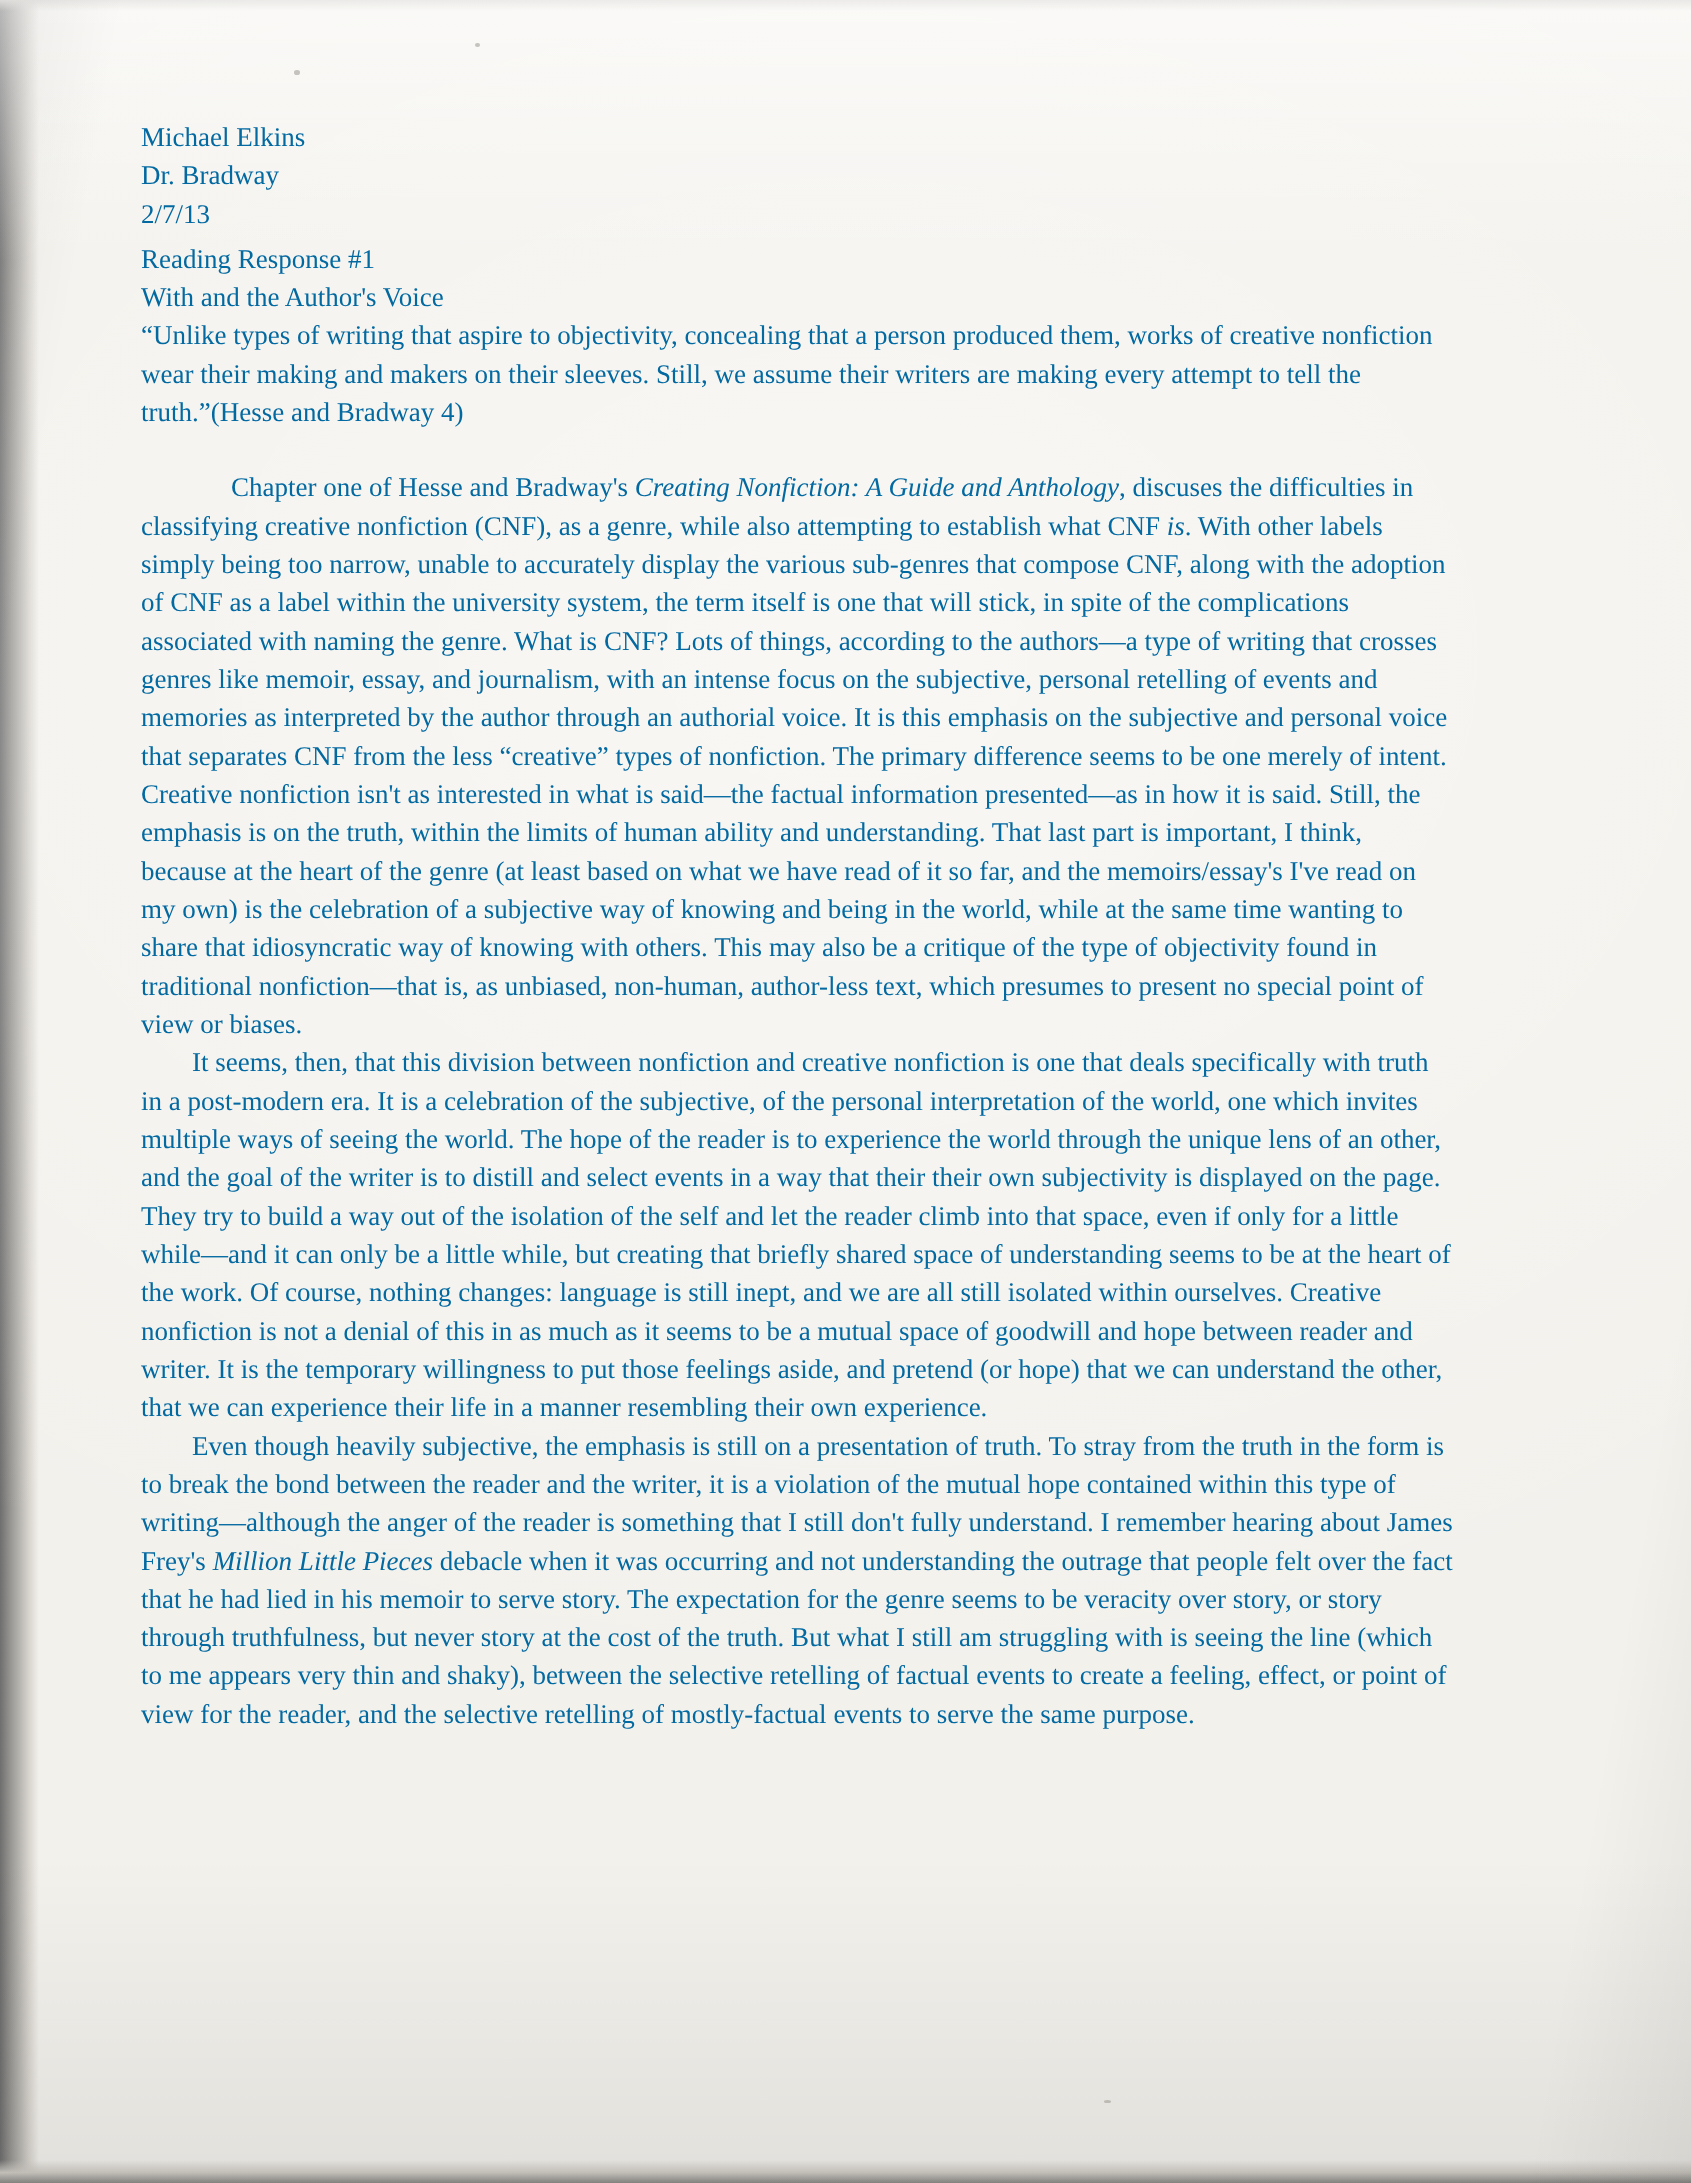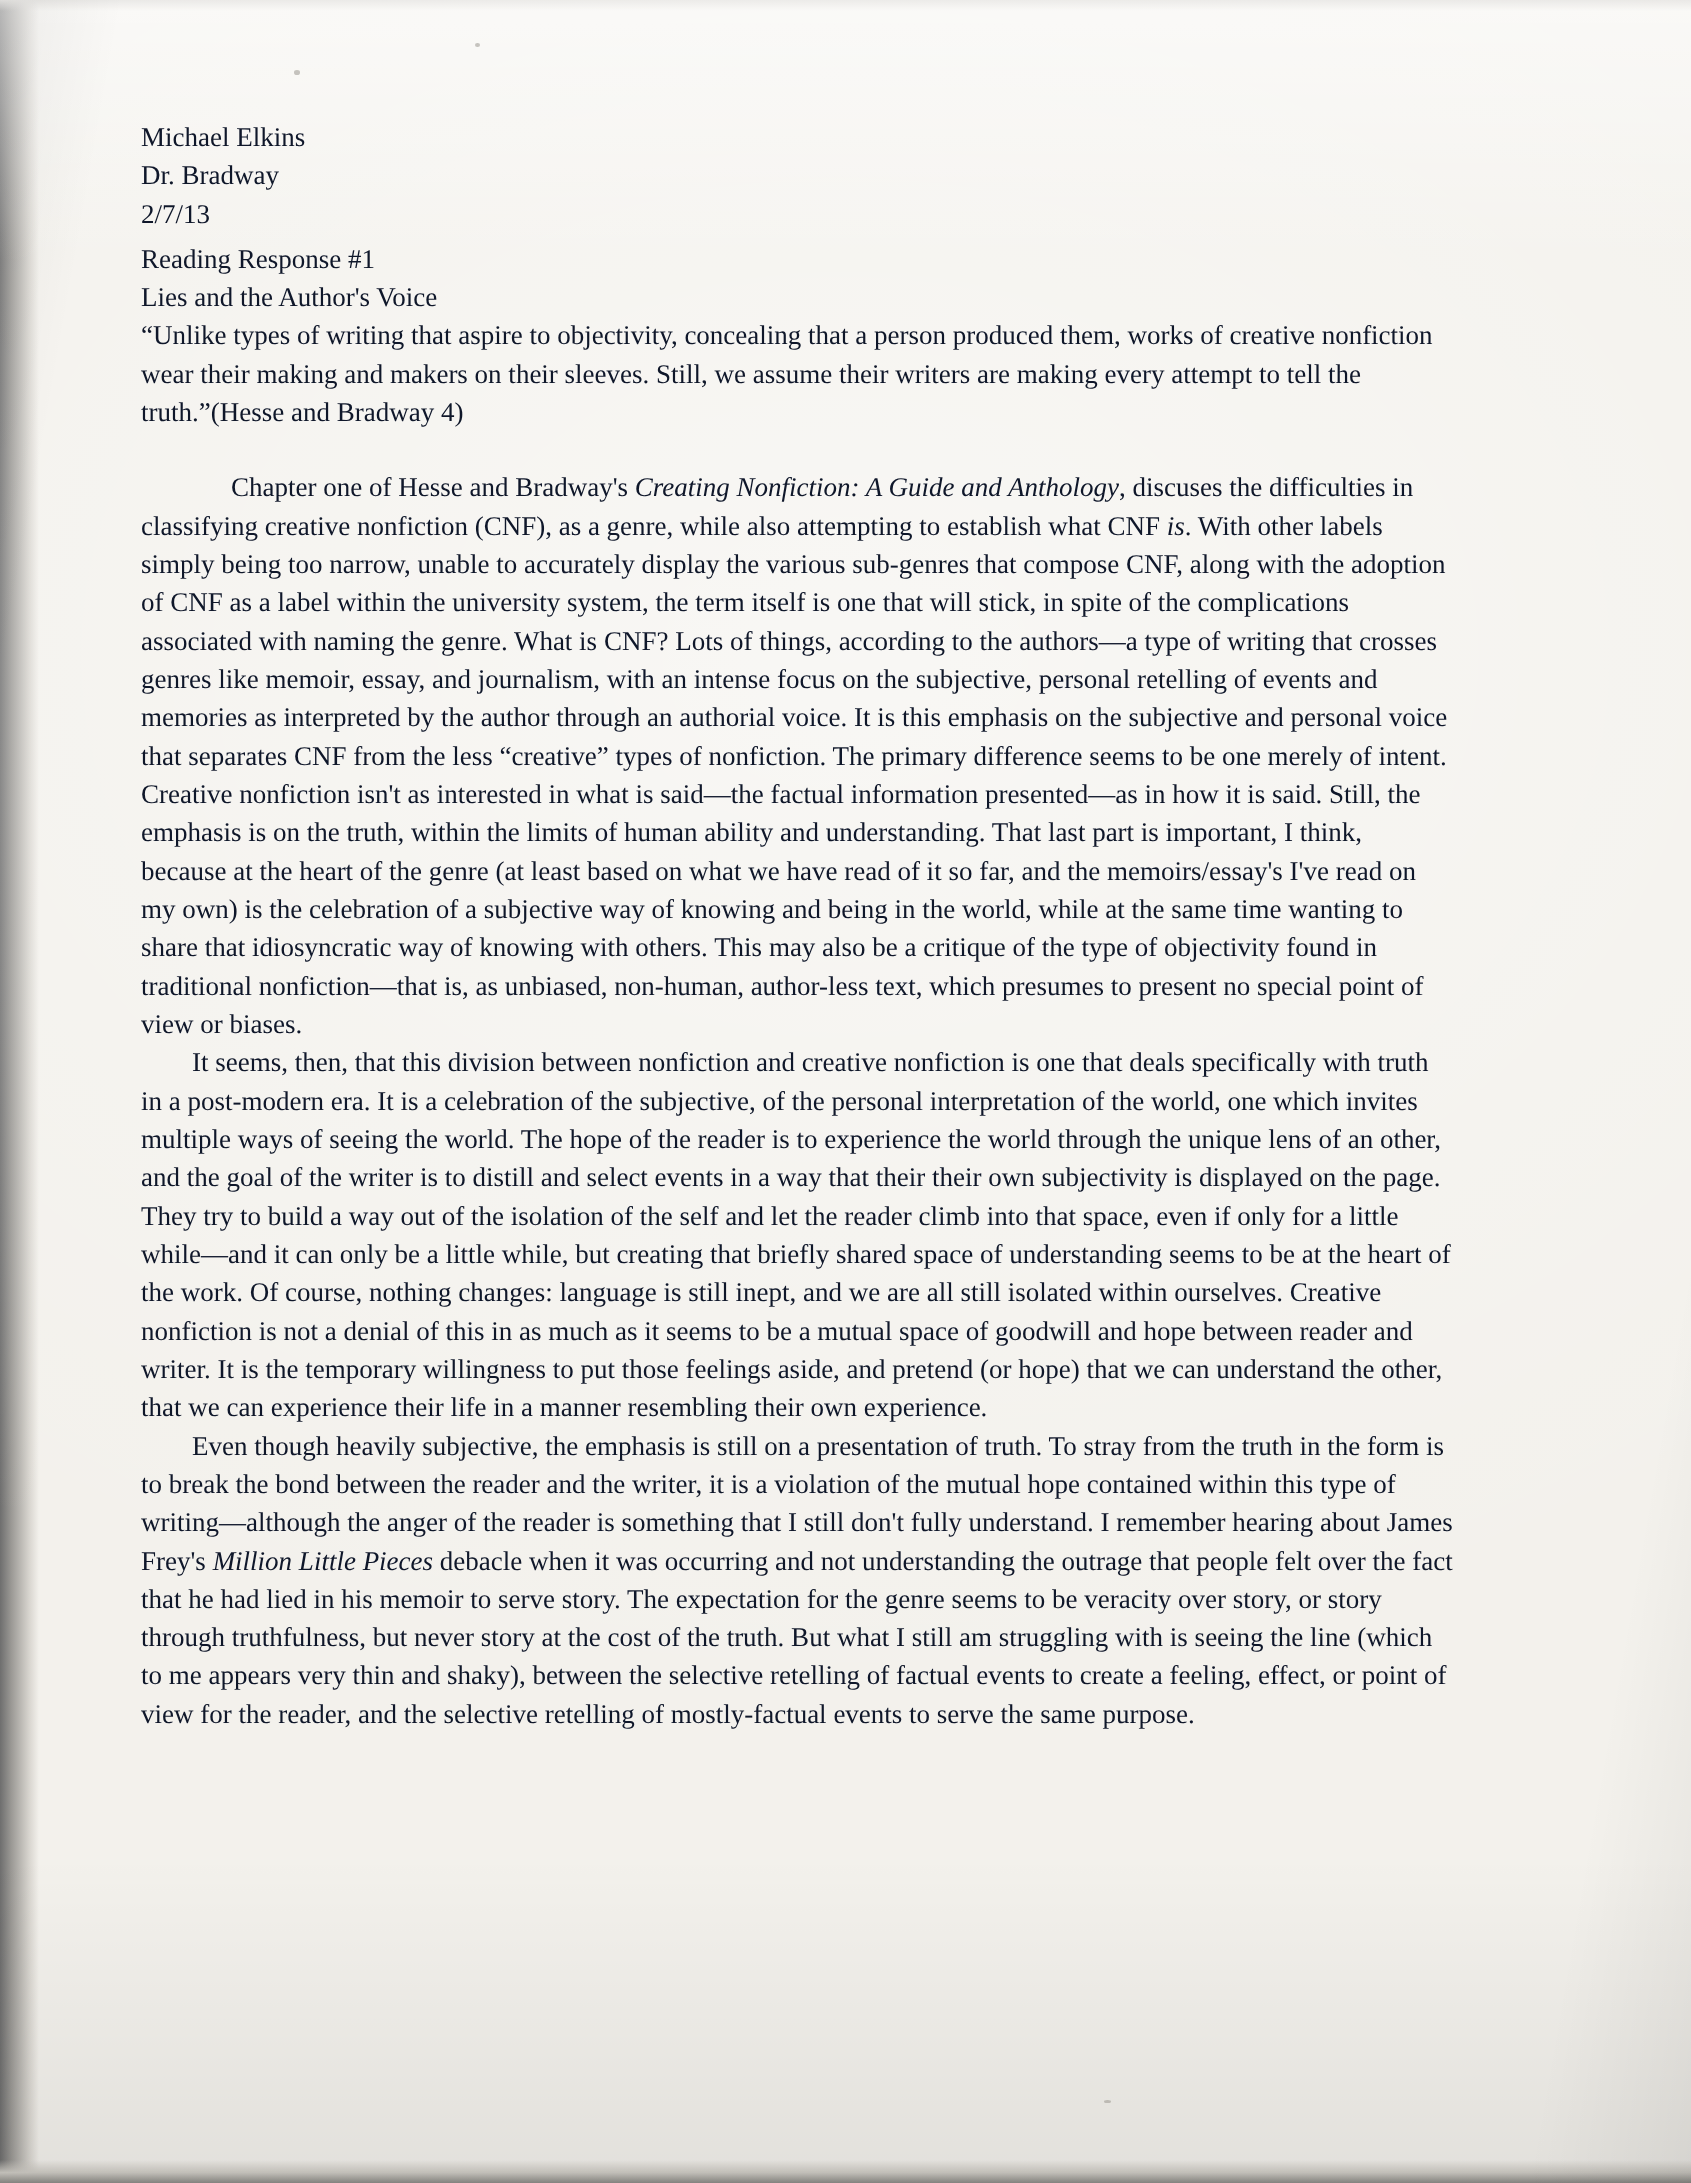--- a/index.html
+++ b/index.html
@@ -60,7 +60,7 @@
     top: 118px;
     width: 1313px;
     z-index: 4;
-    color: #0f172a;
+    color: #0369a1;
     font-size: 27px;
     line-height: 1.42;
     text-rendering: geometricPrecision;

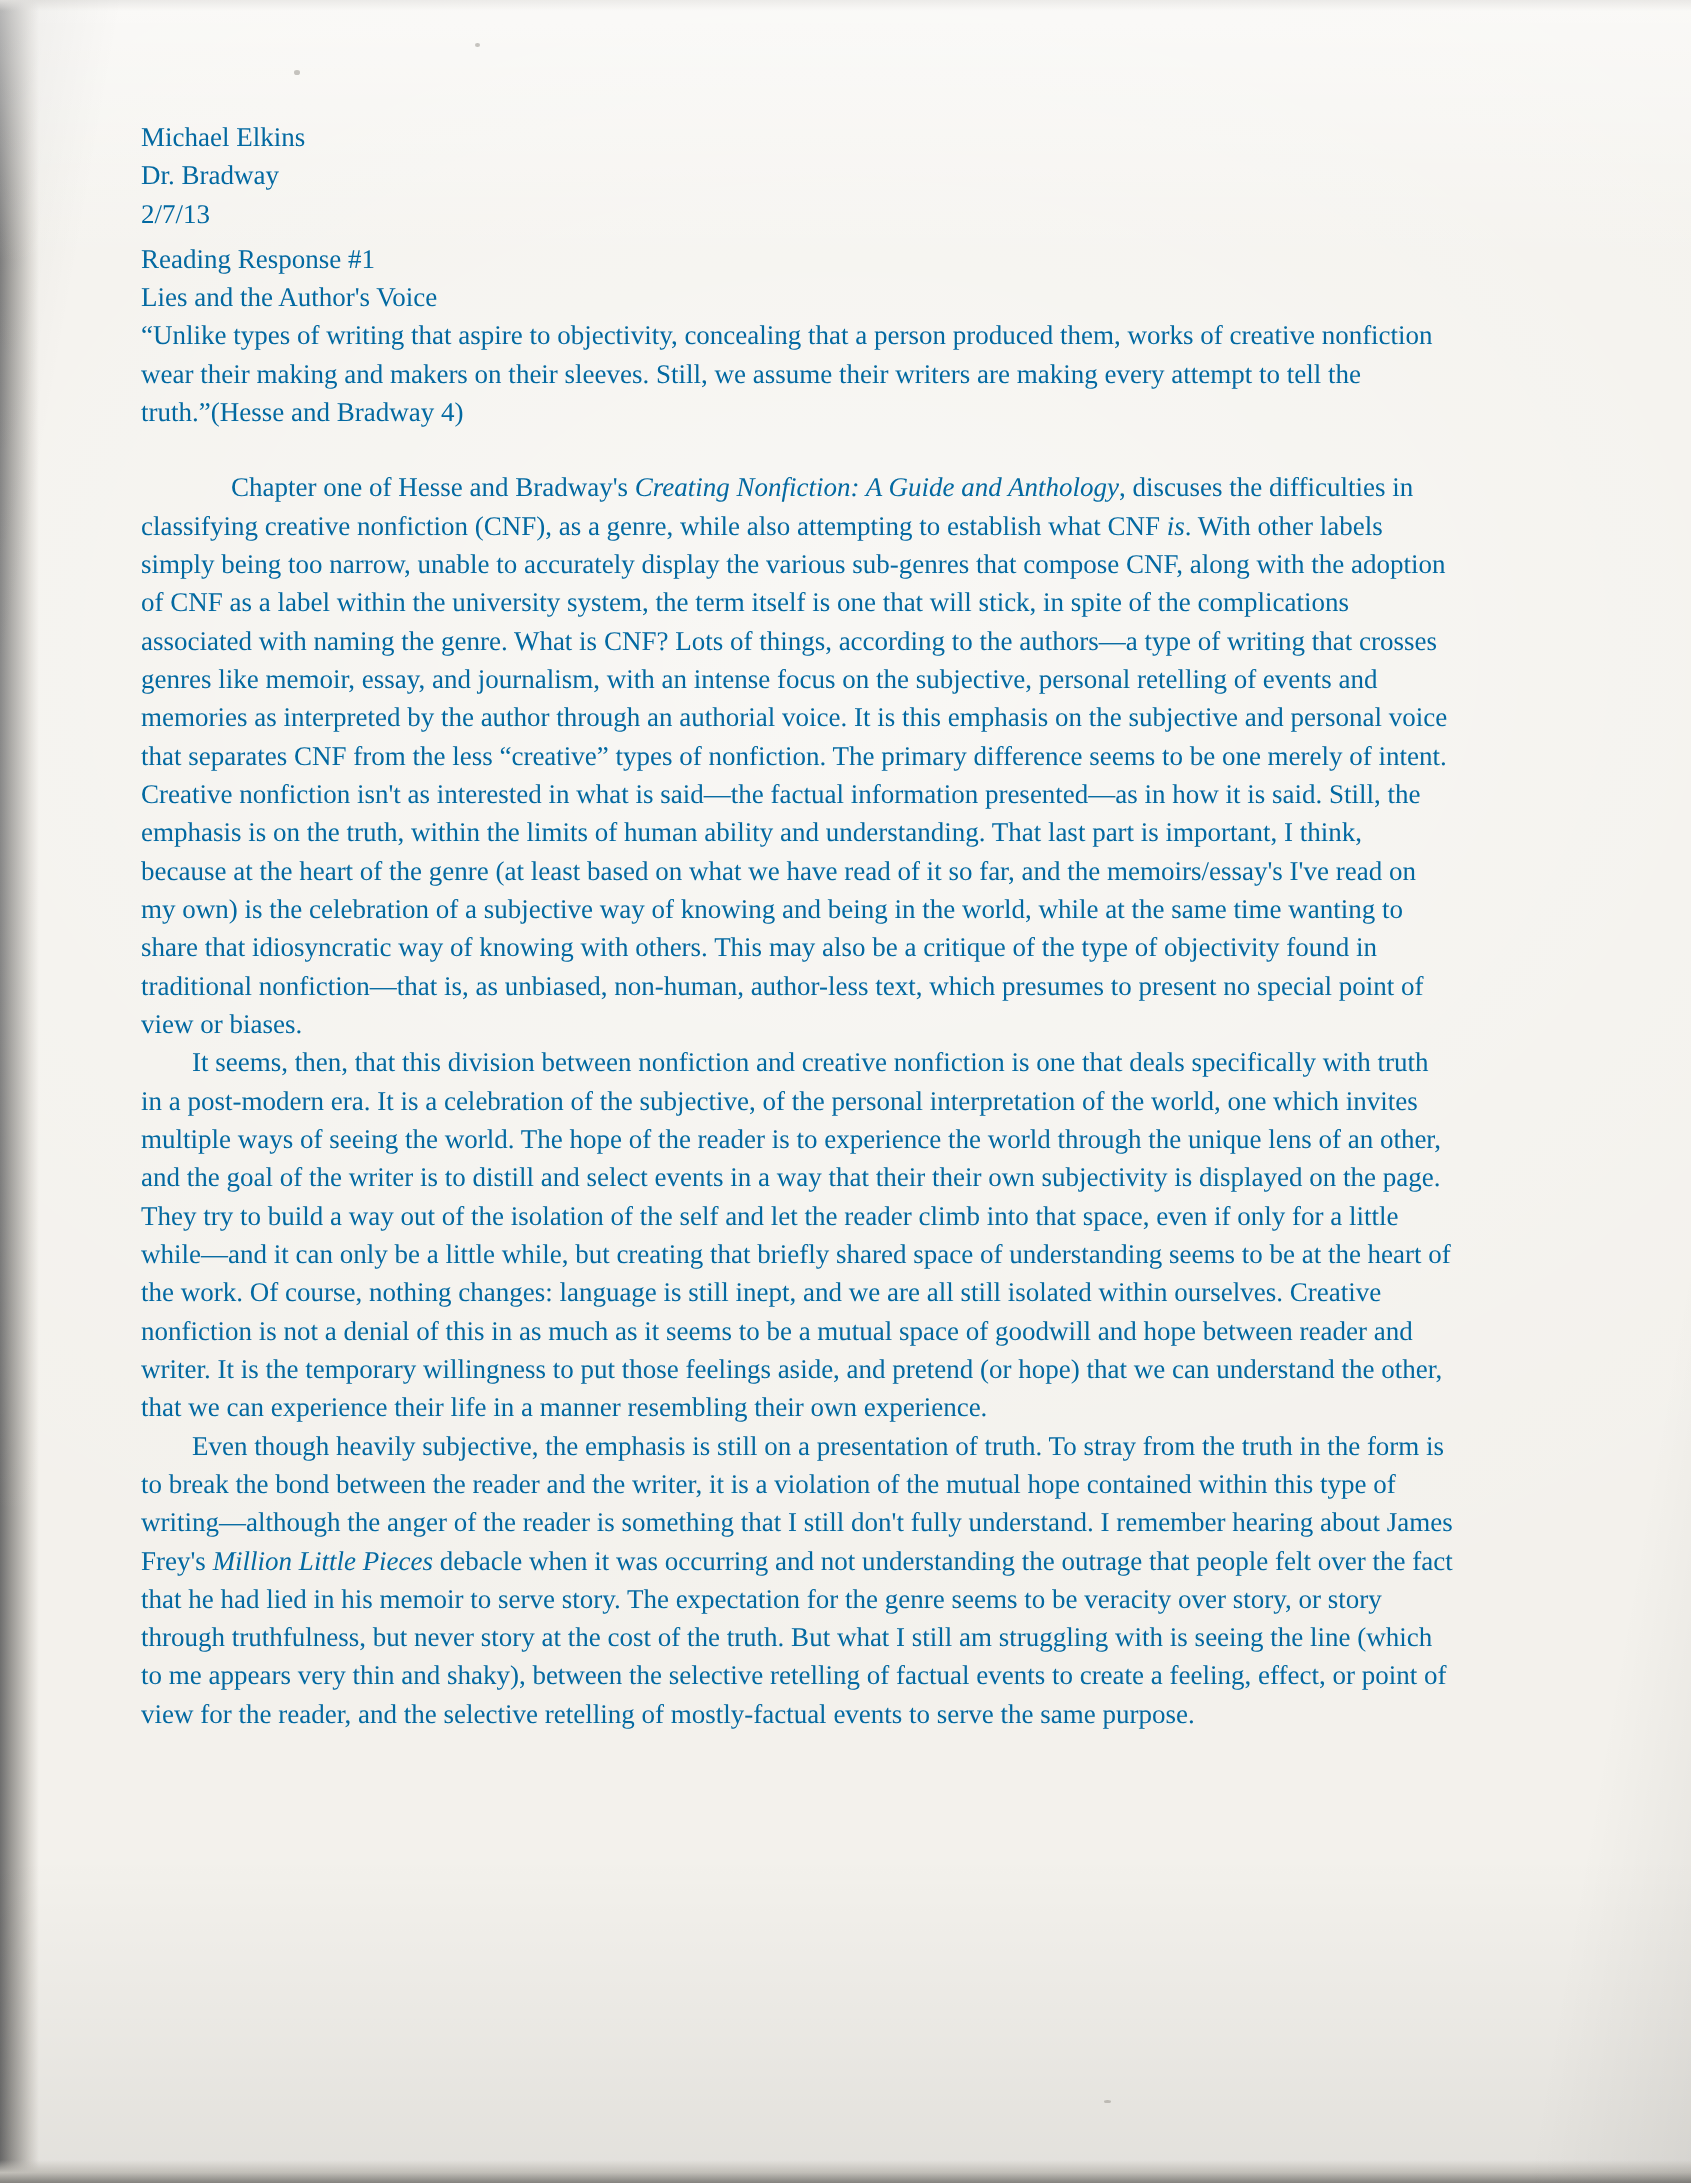--- a/index.html
+++ b/index.html
@@ -132,7 +132,7 @@
 
     <div class="title-block">
       <span class="title-line">Reading Response #1</span>
-      <span class="title-line">Lies and the Author's Voice</span>
+      <span class="title-line">With and the Author's Voice</span>
     </div>
 
     <p class="quote body-par">“Unlike types of writing that aspire to objectivity, concealing that a person produced them, works of creative nonfiction wear their making and makers on their sleeves. Still, we assume their writers are making every attempt to tell the truth.”(Hesse and Bradway 4)</p>

